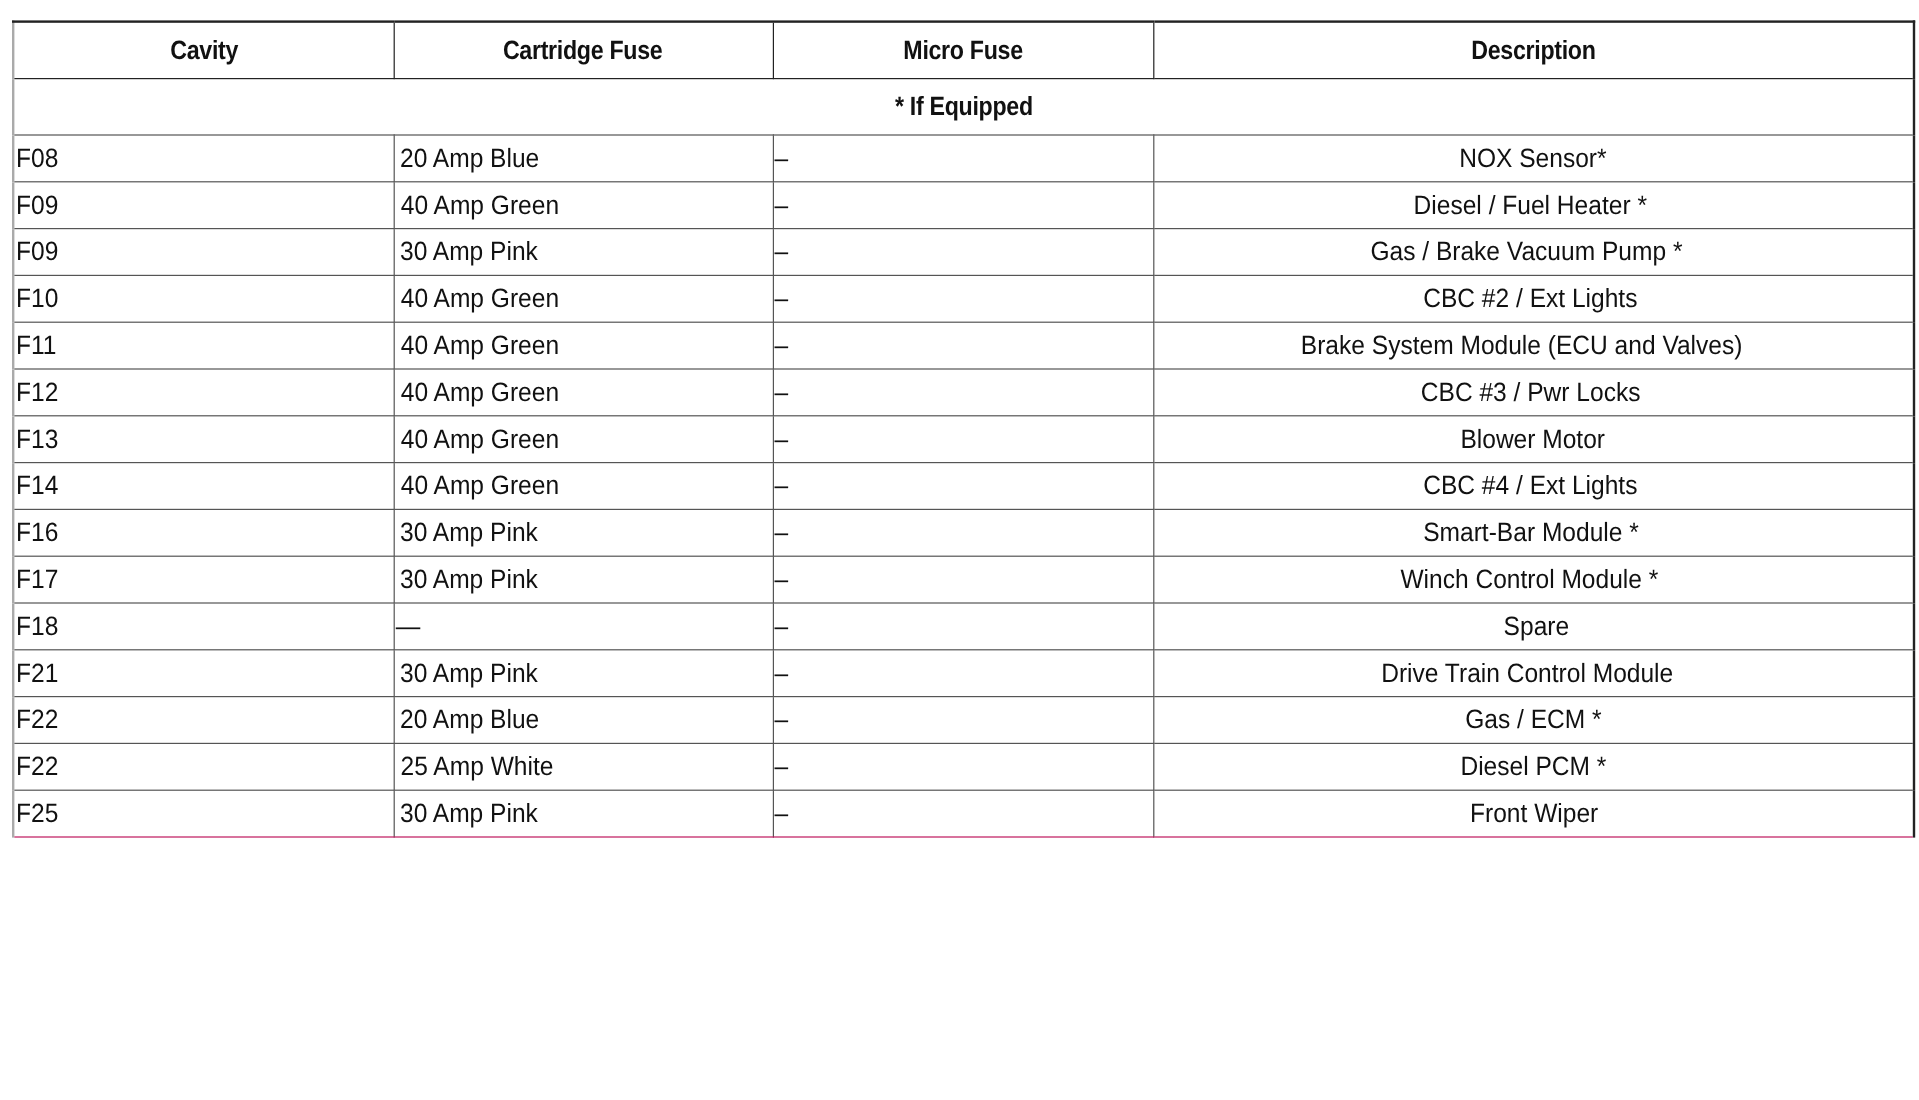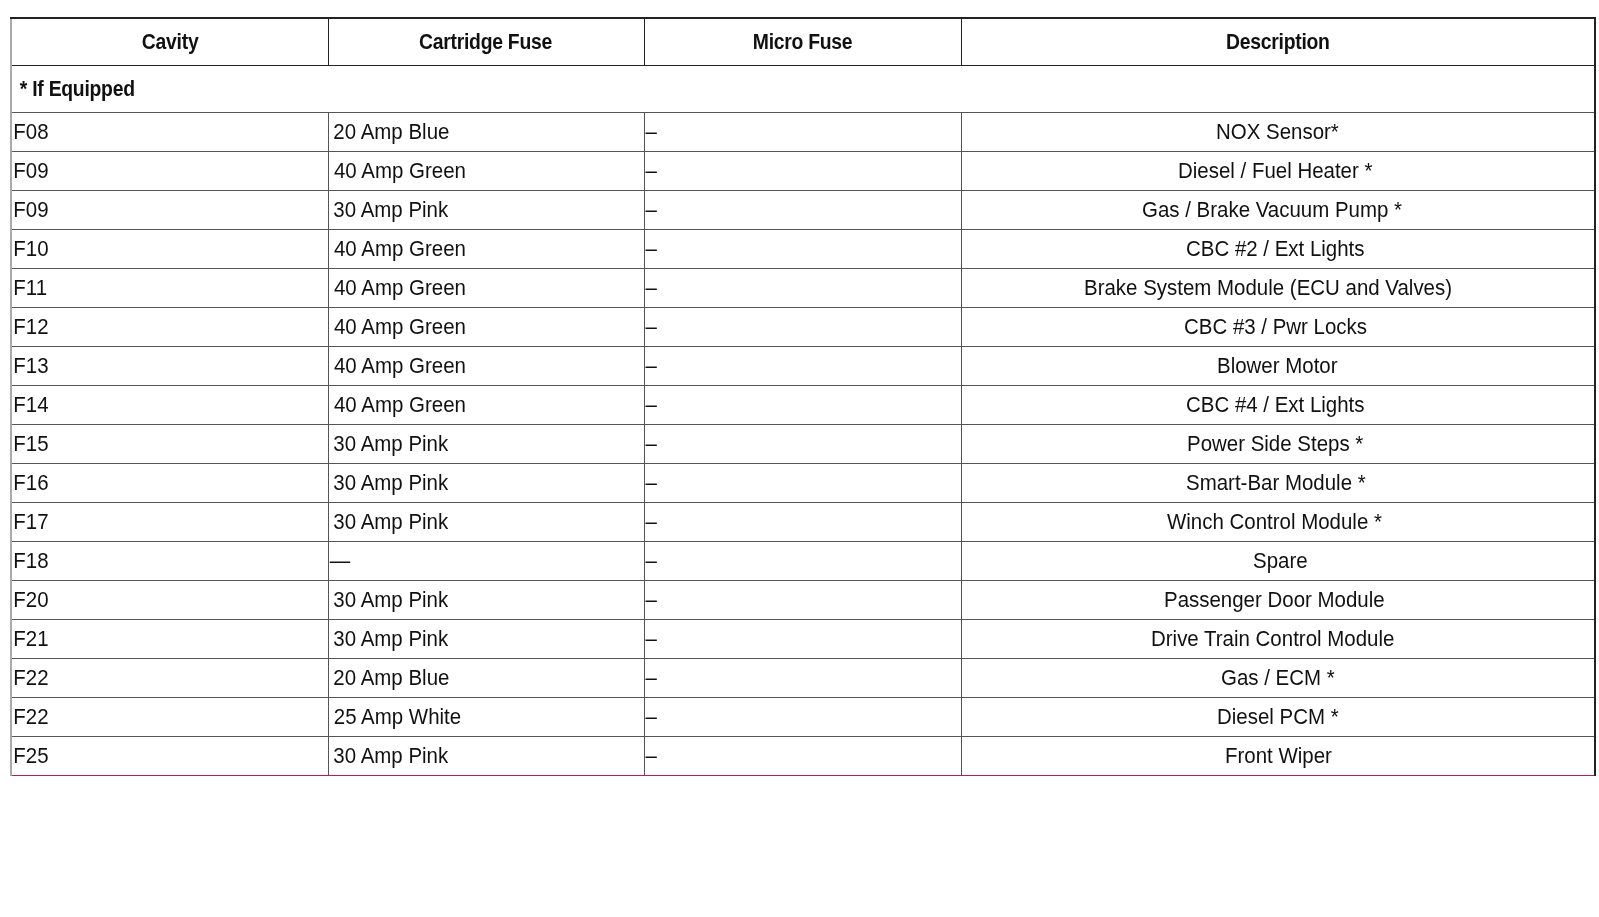--- a/index.html
+++ b/index.html
@@ -48,6 +48,7 @@
     }
     tr.section td {
       height: 46px;
+      text-align: center;
       font-weight: bold;
       letter-spacing: -0.3px;
       text-decoration: underline;

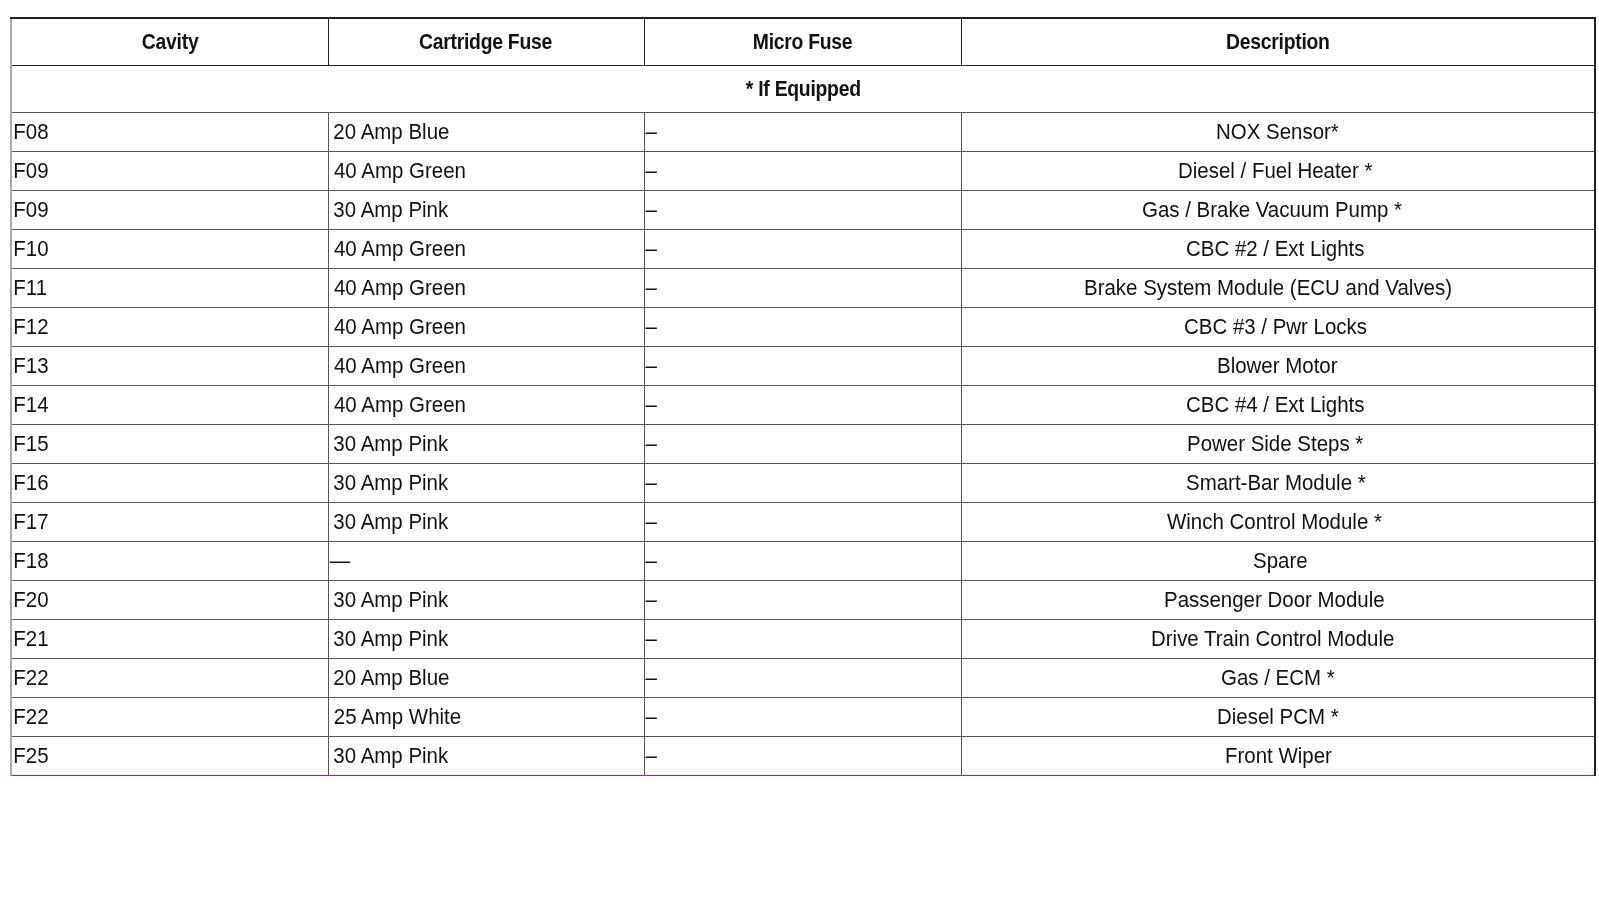--- a/index.html
+++ b/index.html
@@ -145,12 +145,6 @@
           <td class="desc"><span class="txt">CBC #4 / Ext Lights</span></td>
         </tr>
         <tr class="data">
-          <td class="center"><span class="txt">F15</span></td>
-          <td class="center"><span class="txt">30 Amp Pink</span></td>
-          <td class="center"><span class="txt">–</span></td>
-          <td class="desc"><span class="txt">Power Side Steps *</span></td>
-        </tr>
-        <tr class="data">
           <td class="center"><span class="txt">F16</span></td>
           <td class="center"><span class="txt">30 Amp Pink</span></td>
           <td class="center"><span class="txt">–</span></td>

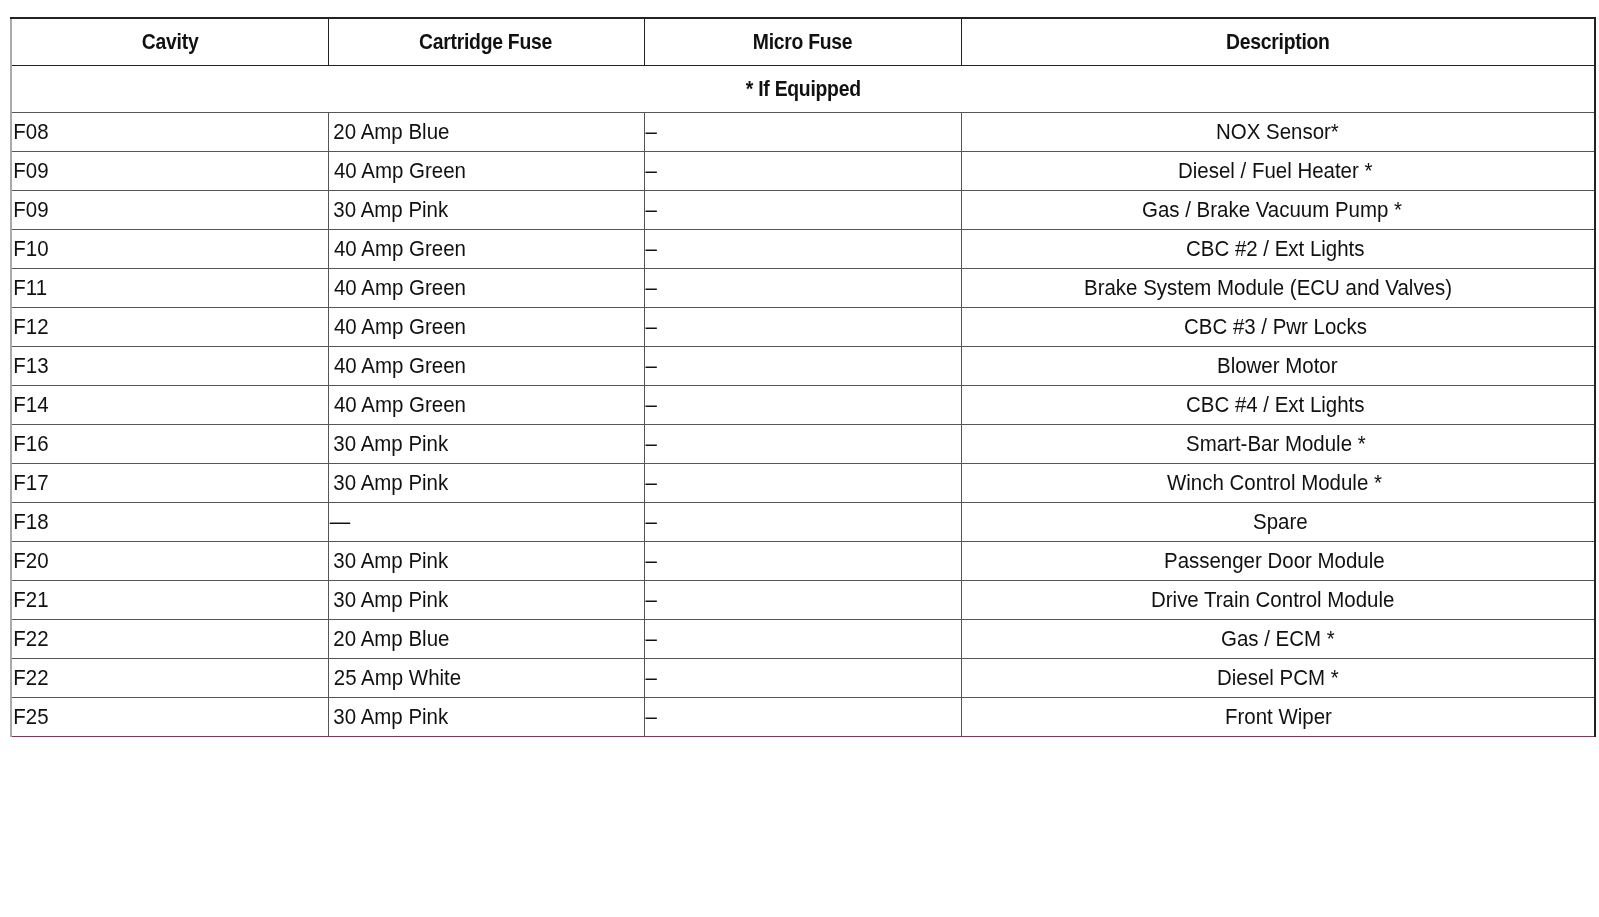--- a/index.html
+++ b/index.html
@@ -163,12 +163,6 @@
           <td class="desc"><span class="txt">Spare</span></td>
         </tr>
         <tr class="data">
-          <td class="center"><span class="txt">F20</span></td>
-          <td class="center"><span class="txt">30 Amp Pink</span></td>
-          <td class="center"><span class="txt">–</span></td>
-          <td class="desc"><span class="txt">Passenger Door Module</span></td>
-        </tr>
-        <tr class="data">
           <td class="center"><span class="txt">F21</span></td>
           <td class="center"><span class="txt">30 Amp Pink</span></td>
           <td class="center"><span class="txt">–</span></td>

